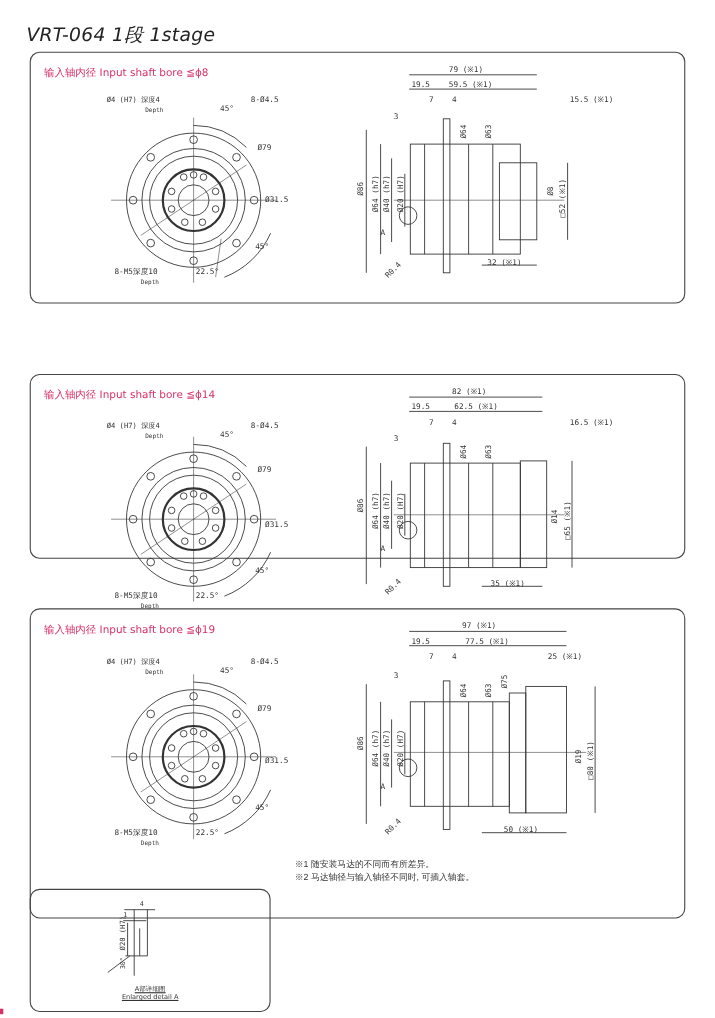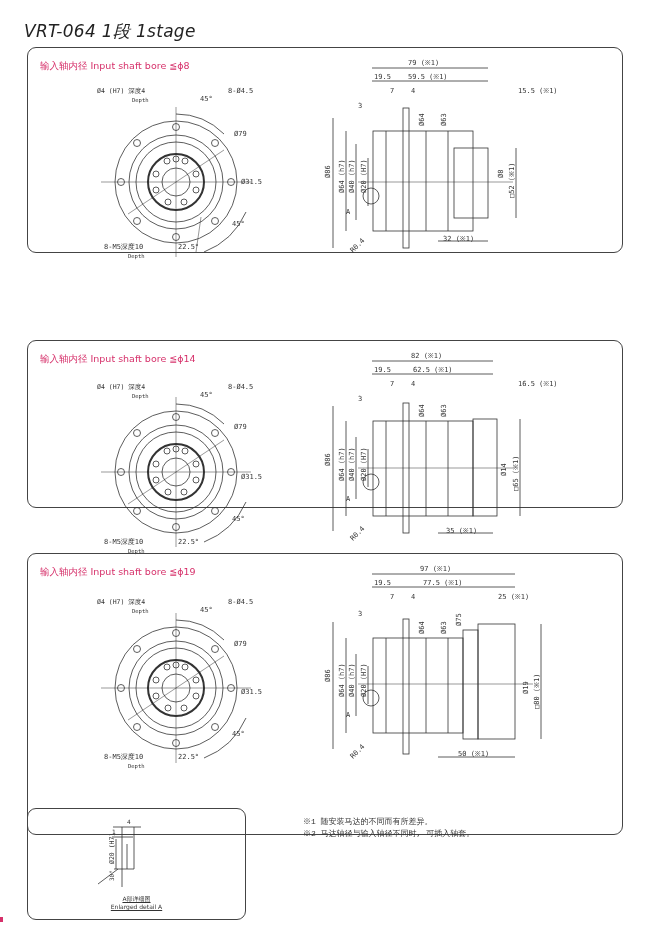--- a/index.html
+++ b/index.html
@@ -20,7 +20,7 @@
 
 <div class="title">VRT-064  1段  1stage</div>
 
-<div class="panel" style="top:47px;height:206px;padding-left:26px;">
+<div class="panel" style="top:47px;height:229px;padding-left:26px;">
   <div class="bore">输入轴内径  Input shaft bore  ≦ϕ8</div>
   <svg width="596" height="229">
     <g class="front" transform="translate(148,134)" stroke="#333" fill="none" stroke-width="0.8">

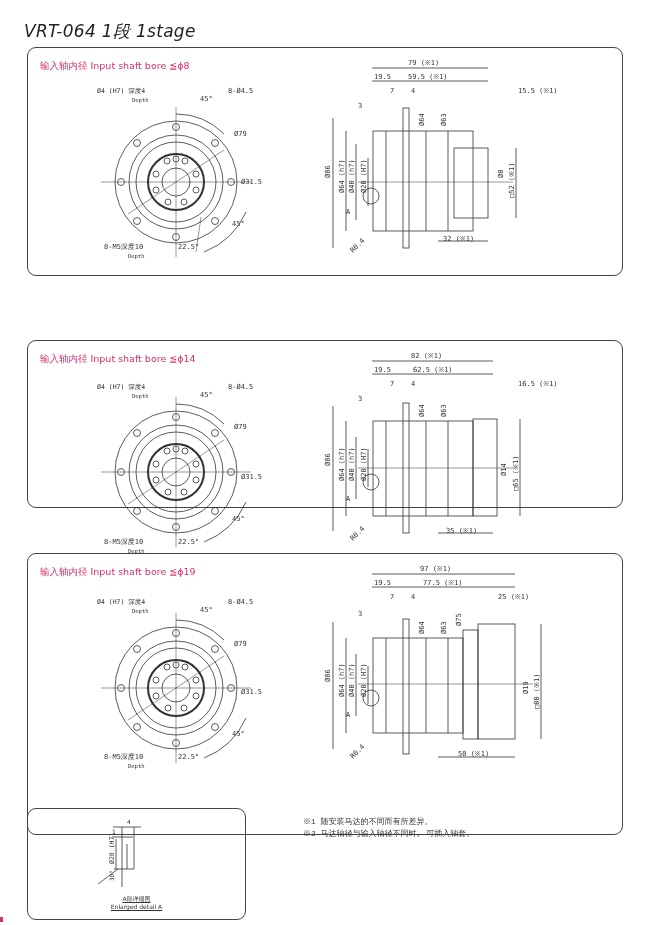--- a/index.html
+++ b/index.html
@@ -9,7 +9,7 @@
   .panel svg{position:absolute;left:0;top:0;}
   .bore{position:absolute;left:12px;top:12px;font-size:9.5px;color:#d6306a;font-family:"DejaVu Sans",sans-serif;}
   .detail{position:absolute;left:27px;top:808px;width:219px;height:112px;border:1.5px solid #444;border-radius:9px;box-sizing:border-box;}
-  .notes{position:absolute;left:268px;top:816px;font-size:8px;color:#333;line-height:12.2px;font-family:Liberation Mono, monospace;margin-left:35px;}
+  .notes{position:absolute;left:268px;top:780px;font-size:8px;color:#333;line-height:12.2px;font-family:Liberation Sans, sans-serif;}
   .notes div{white-space:nowrap;}
   .cap{position:absolute;left:0;width:100%;text-align:center;font-size:6px;color:#333;}
   .mark{position:absolute;left:0;top:917px;width:3px;height:5px;background:#d6306a;}

